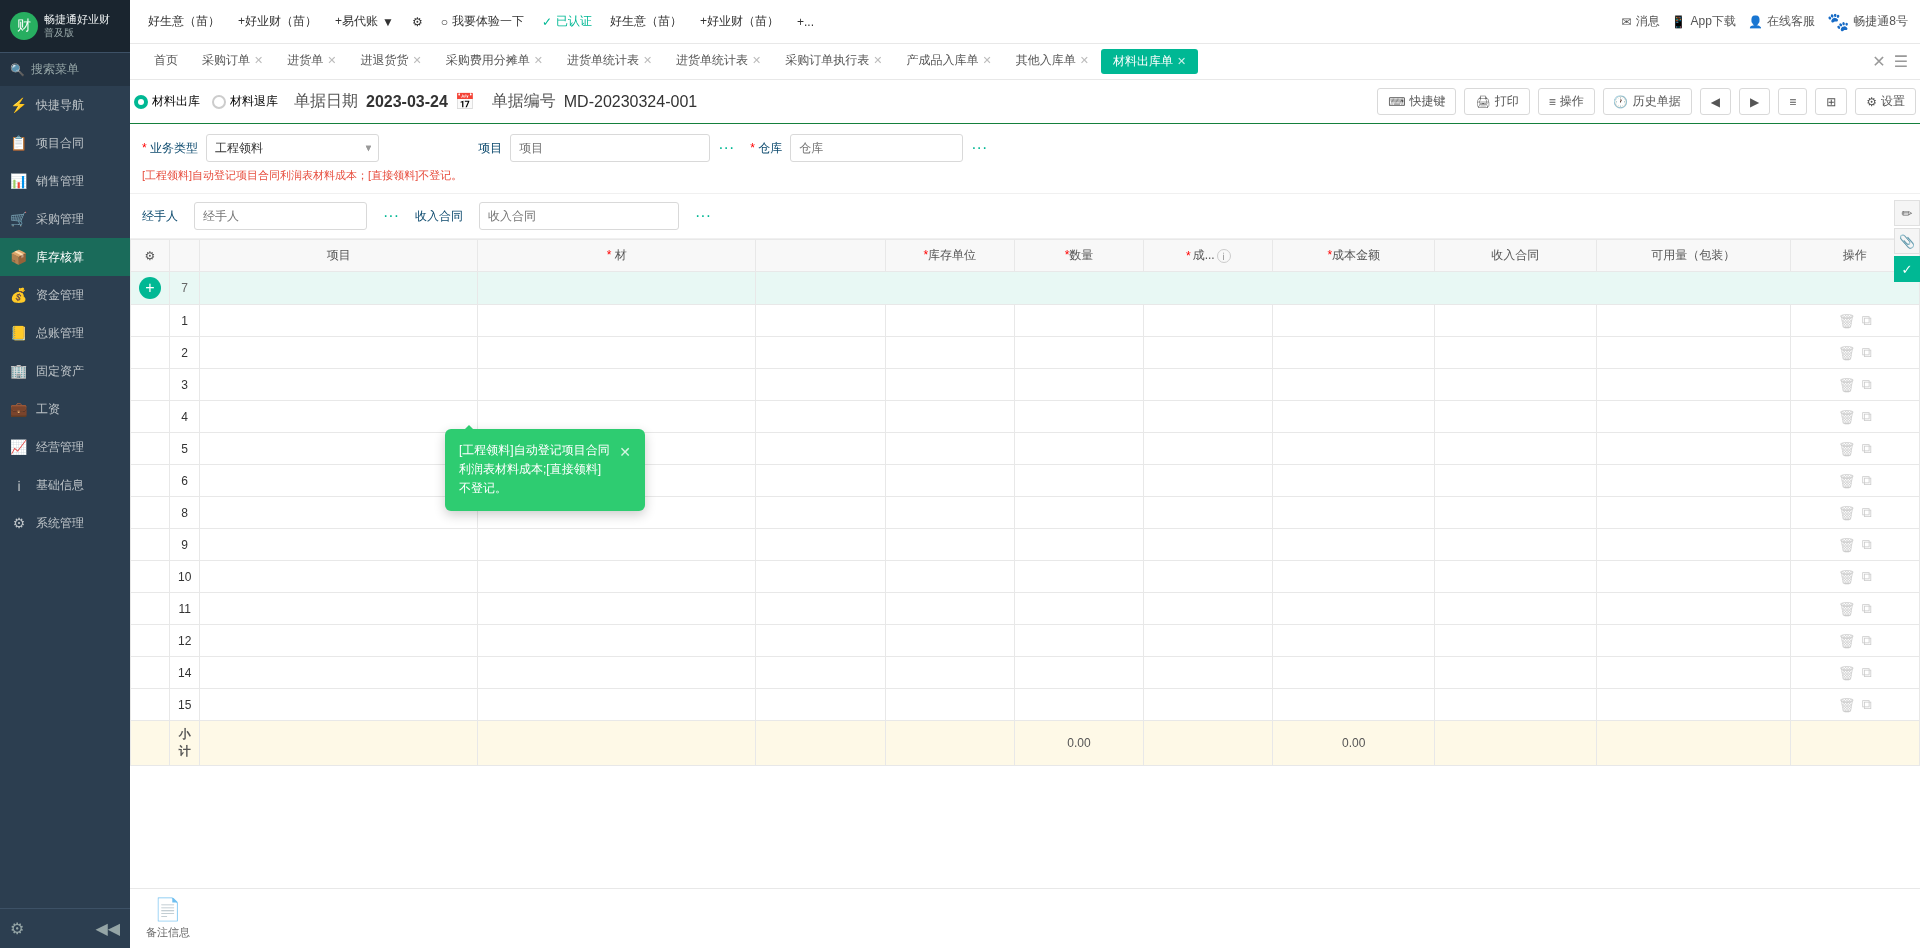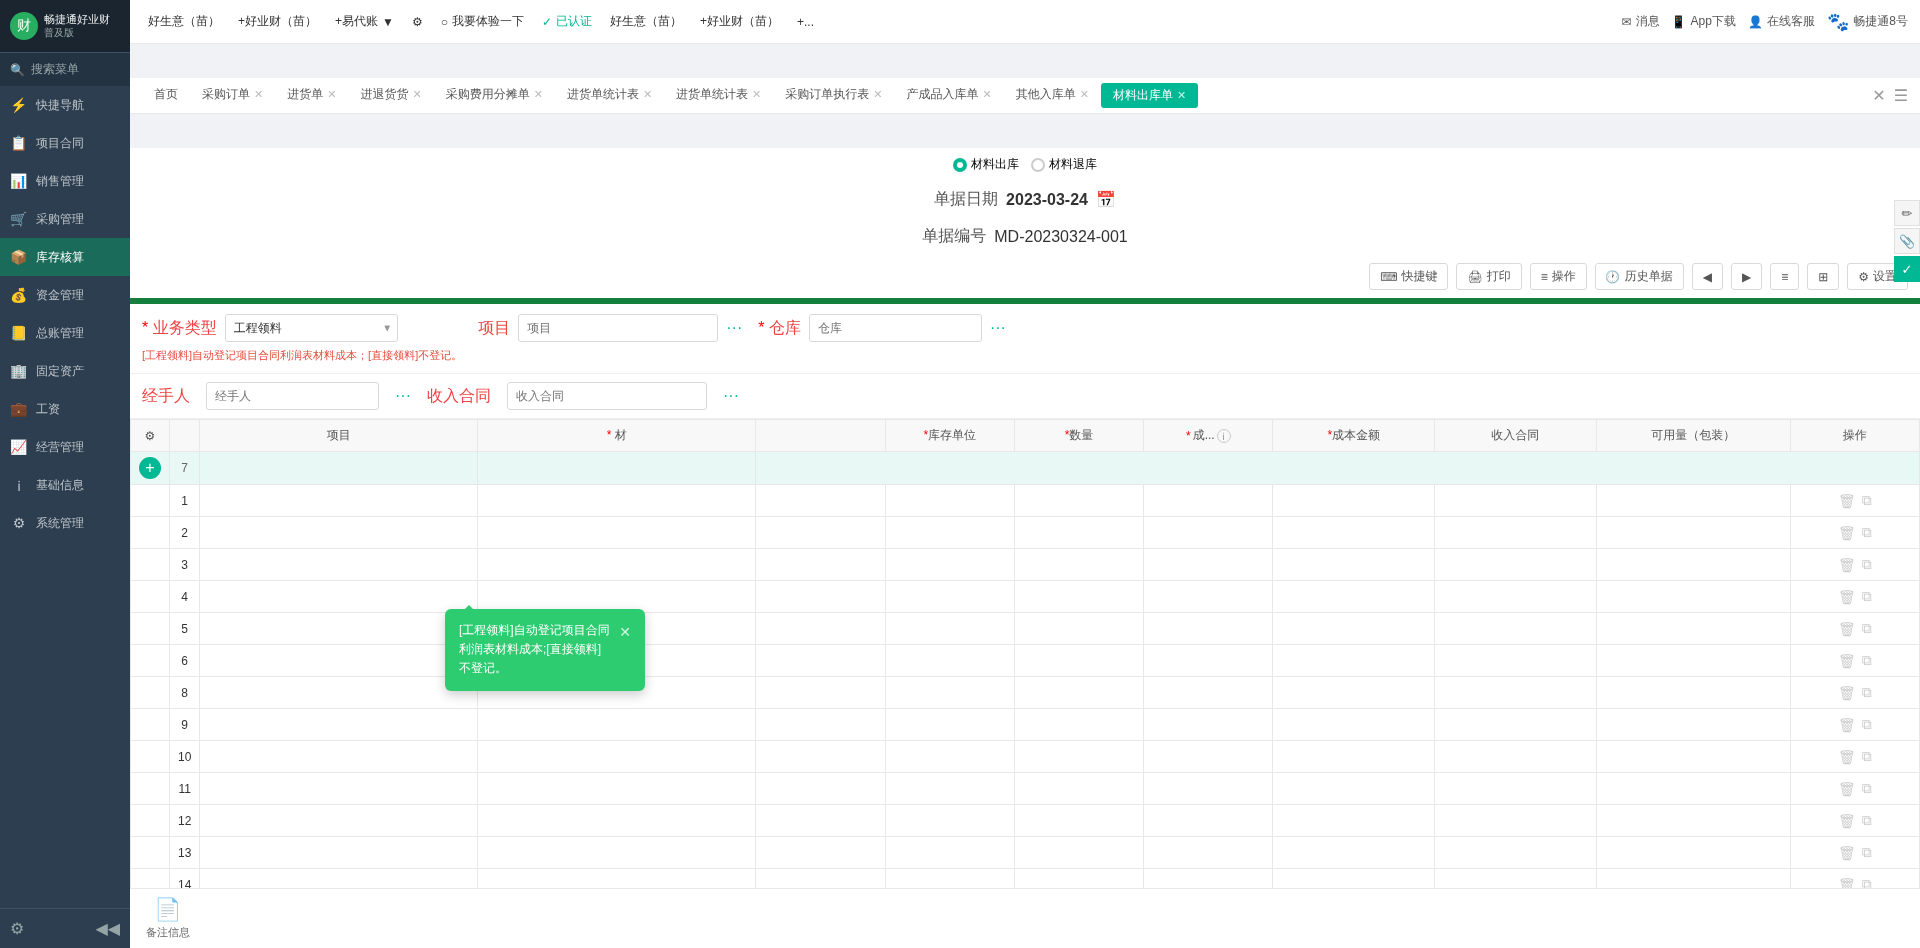--- a/index.html
+++ b/index.html
@@ -20,7 +20,7 @@
     .sidebar-bottom-icon { color: #95a5a6; cursor: pointer; font-size: 16px; }
 
     
-    .main { flex: 1; display: flex; flex-direction: column; height: 948px; overflow: hidden; gap: 34px; }
+    .main { flex: 1; display: flex; flex-direction: column; height: 948px; overflow: hidden; }
 
     
     .topbar { background: #fff; border-bottom: 1px solid #e8e8e8; padding: 0 12px; height: 44px; display: flex; align-items: center; justify-content: space-between; flex-shrink: 0; }

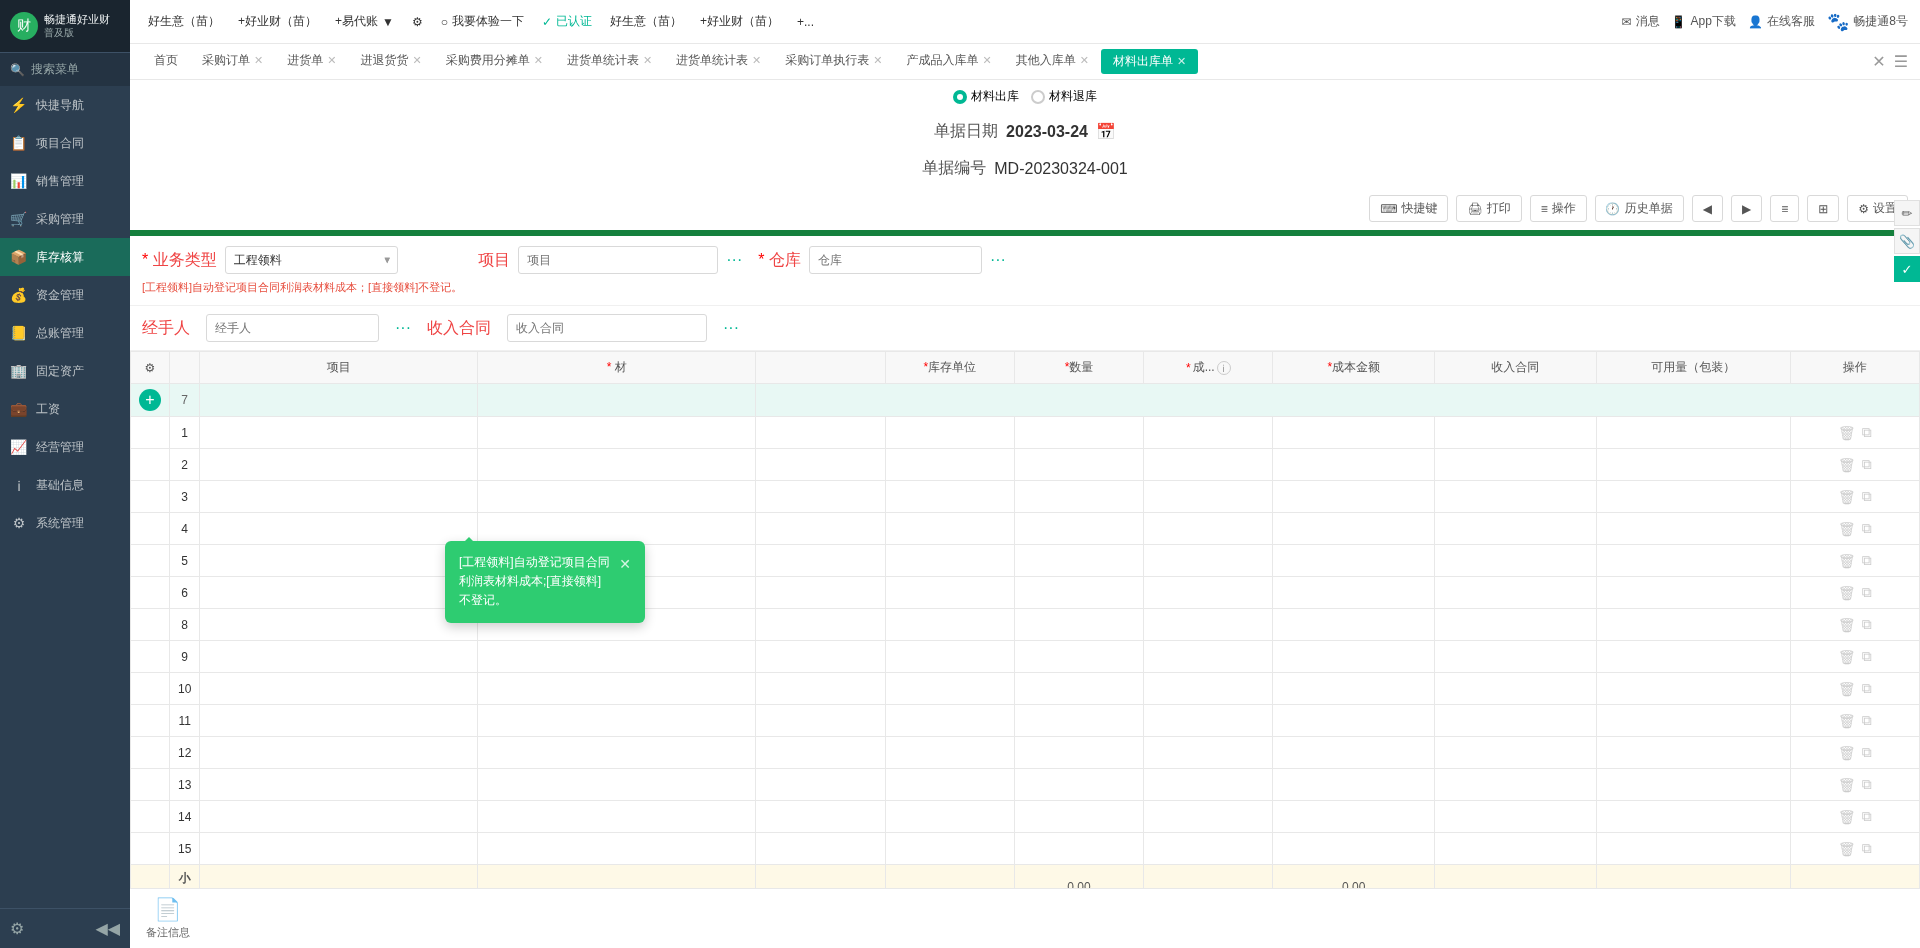--- a/index.html
+++ b/index.html
@@ -42,7 +42,7 @@
     .form-card { background: #fff; margin: 0; padding: 0; display: flex; flex-direction: column; flex: 1; overflow: hidden; }
 
     
-    .form-header { padding: 8px 12px; border-bottom: 6px solid #15803d; display: flex; align-items: center; gap: 16px; flex-shrink: 0; flex-direction: column; }
+    .form-header { padding: 8px 4px; border-bottom: 1px solid #15803d; display: flex; align-items: center; gap: 16px; flex-shrink: 0; }
     .radio-group { display: flex; align-items: center; gap: 12px; }
     .radio-item { display: flex; align-items: center; gap: 4px; cursor: pointer; }
     .radio-dot { width: 14px; height: 14px; border-radius: 50%; border: 2px solid #ccc; display: inline-block; }

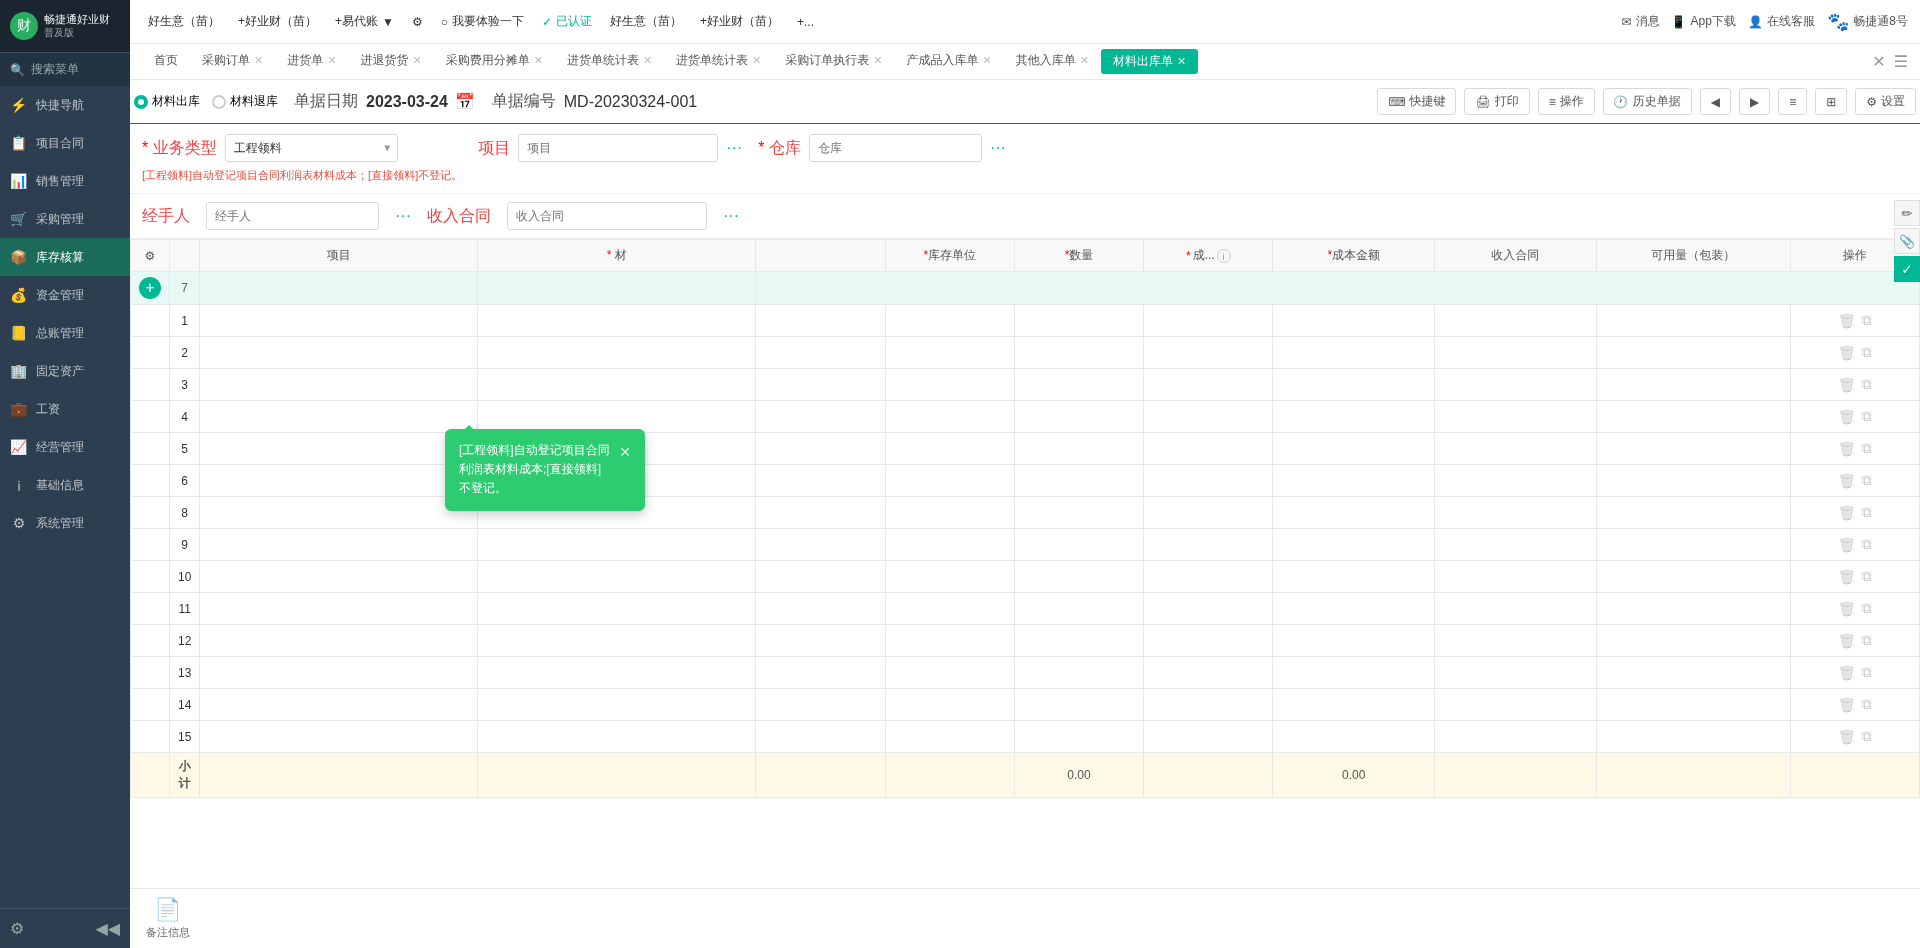--- a/index.html
+++ b/index.html
@@ -57,7 +57,7 @@
     .form-fields { padding: 10px 12px; display: flex; flex-wrap: nowrap; gap: 16px; flex-shrink: 0; border-bottom: 1px solid #f0f0f0; }
     .field-group { display: flex; align-items: flex-start; flex-direction: column; gap: 4px; }
     .field-row { display: flex; align-items: center; gap: 8px; }
-    .field-label { color: #ef4444; font-size: 16px; }
+    .field-label { color: #0c4a6e; font-size: 12px; }
     .field-label.required::before { content: '* '; color: red; }
     .field-input { border: 1px solid #d9d9d9; border-radius: 3px; padding: 4px 8px; font-size: 12px; min-width: 120px; height: 28px; color: #333; outline: none; }
     .field-select-wrapper { position: relative; display: inline-block; }

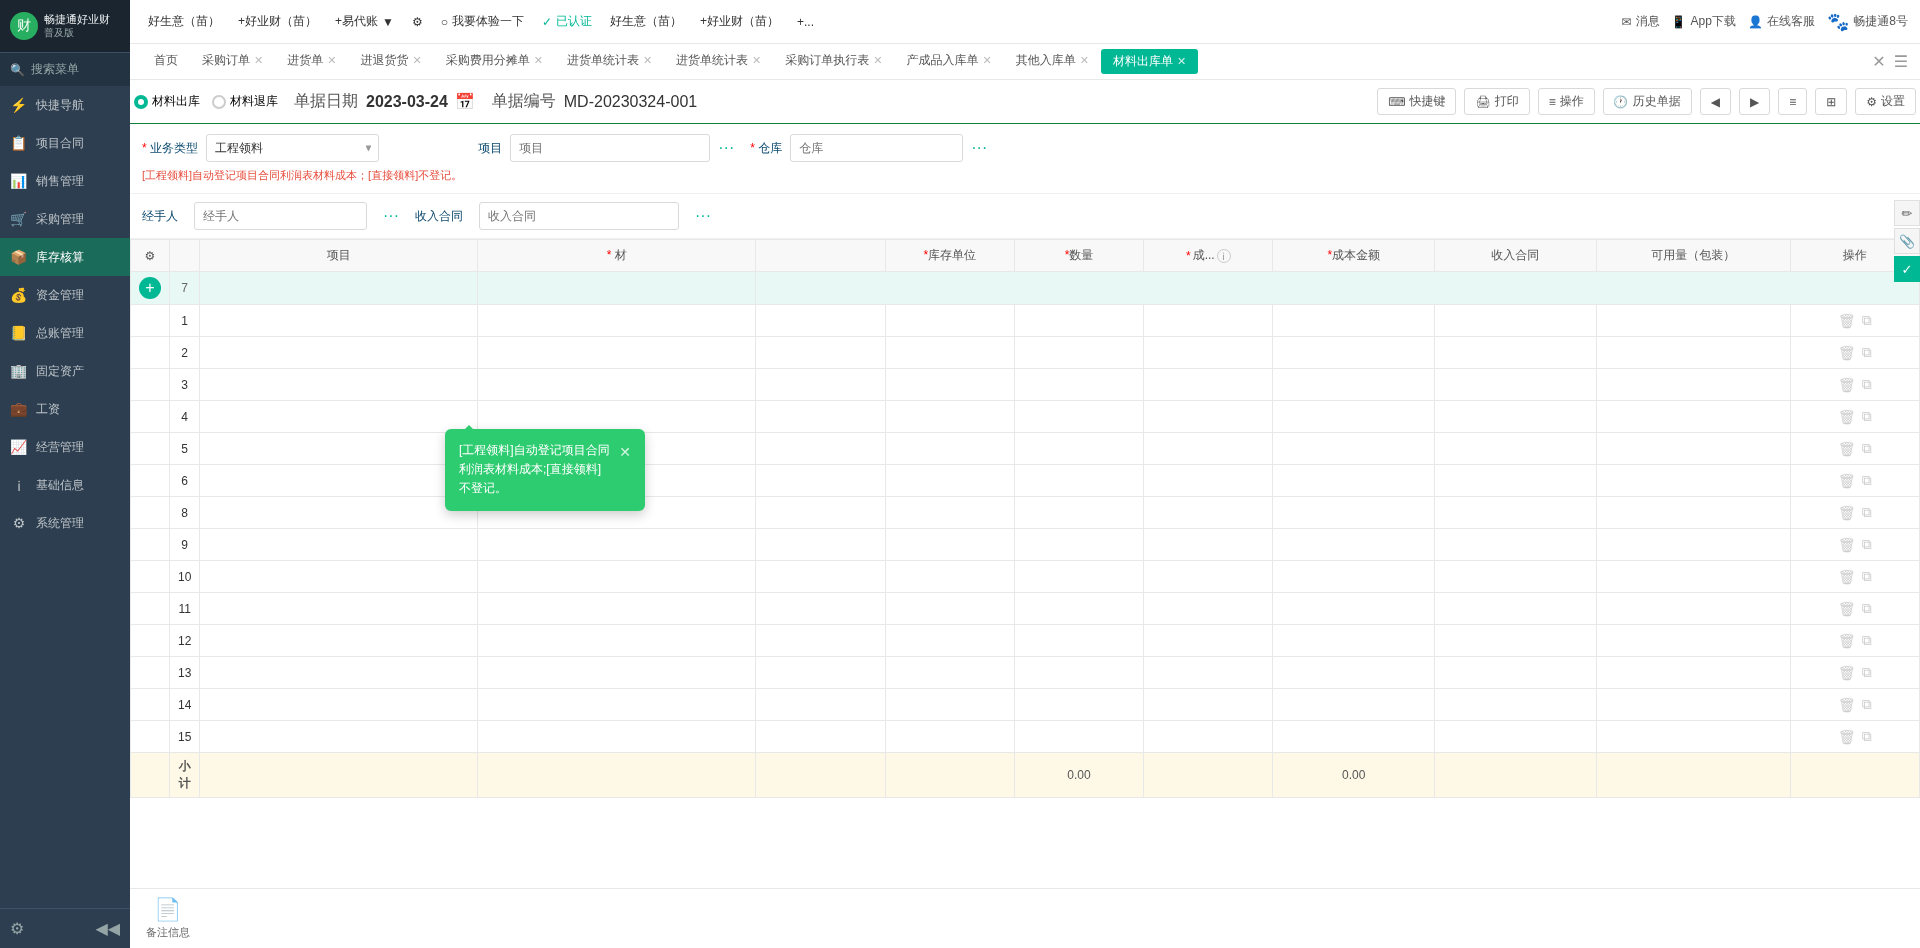--- a/index.html
+++ b/index.html
@@ -620,25 +620,6 @@
               </tr>
             <tr>
                 <td></td>
-                <td class="table-row-num">13</td>
-                <td></td>
-                <td></td>
-                <td></td>
-                <td></td>
-                <td></td>
-                <td></td>
-                <td></td>
-                <td></td>
-                <td></td>
-                <td>
-                  <div class="action-icons">
-                    <span class="icon-del">🗑</span>
-                    <span class="icon-copy">⧉</span>
-                  </div>
-                </td>
-              </tr>
-            <tr>
-                <td></td>
                 <td class="table-row-num">14</td>
                 <td></td>
                 <td></td>

